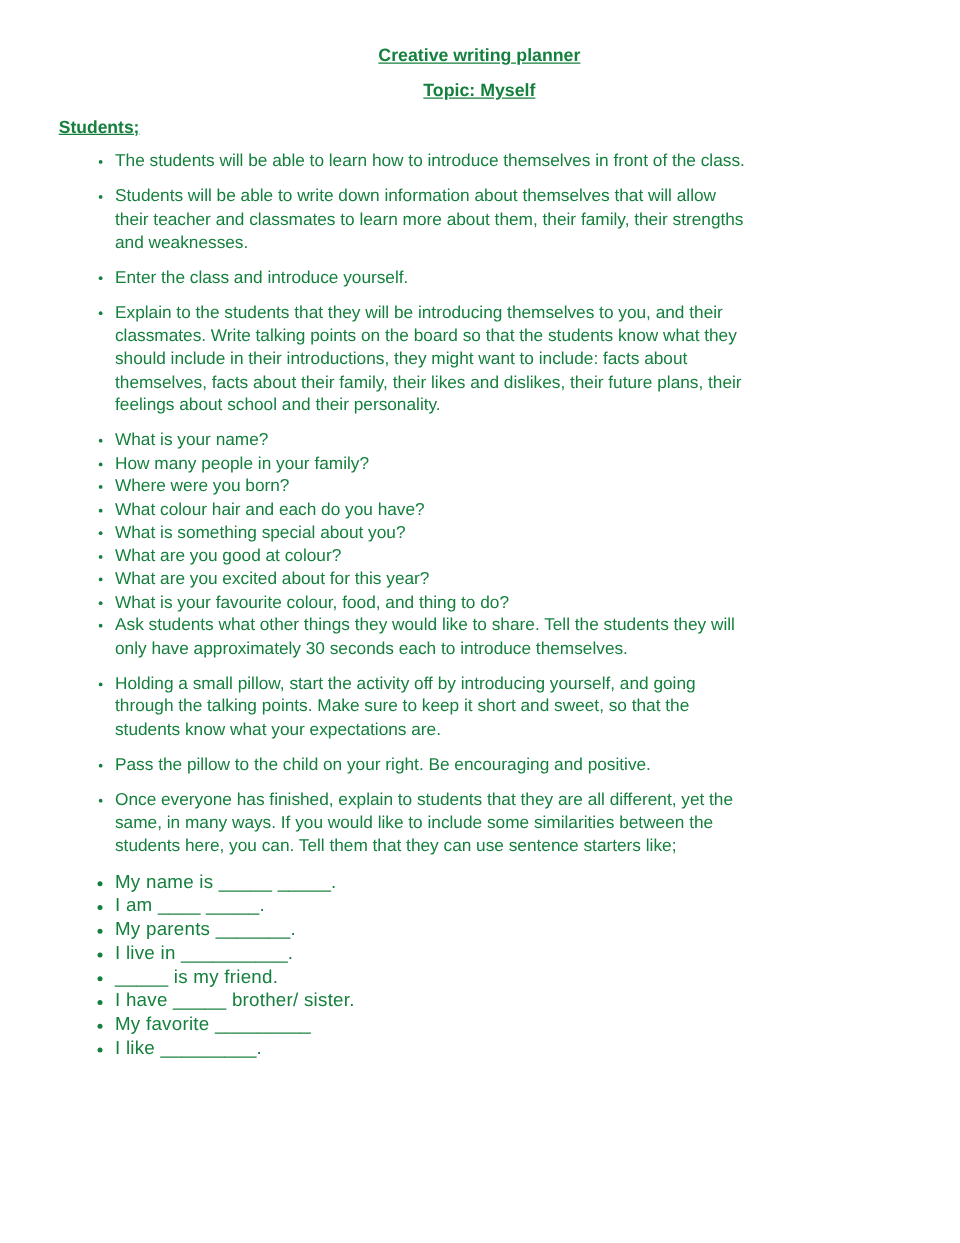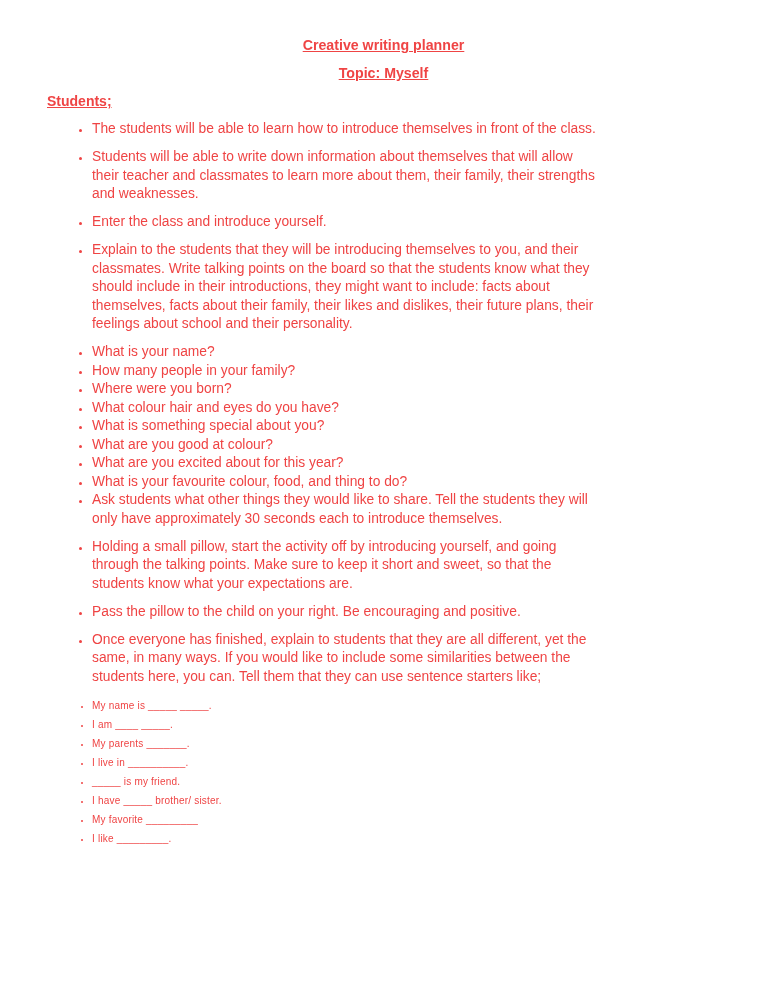--- a/index.html
+++ b/index.html
@@ -16,7 +16,7 @@
     font-family: "Liberation Sans", sans-serif;
     font-size: 13.8px;
     line-height: 18.5px;
-    color: #ef4444;
+    color: #15803d;
     overflow: hidden;
   }
   .doc-title, .doc-subtitle {

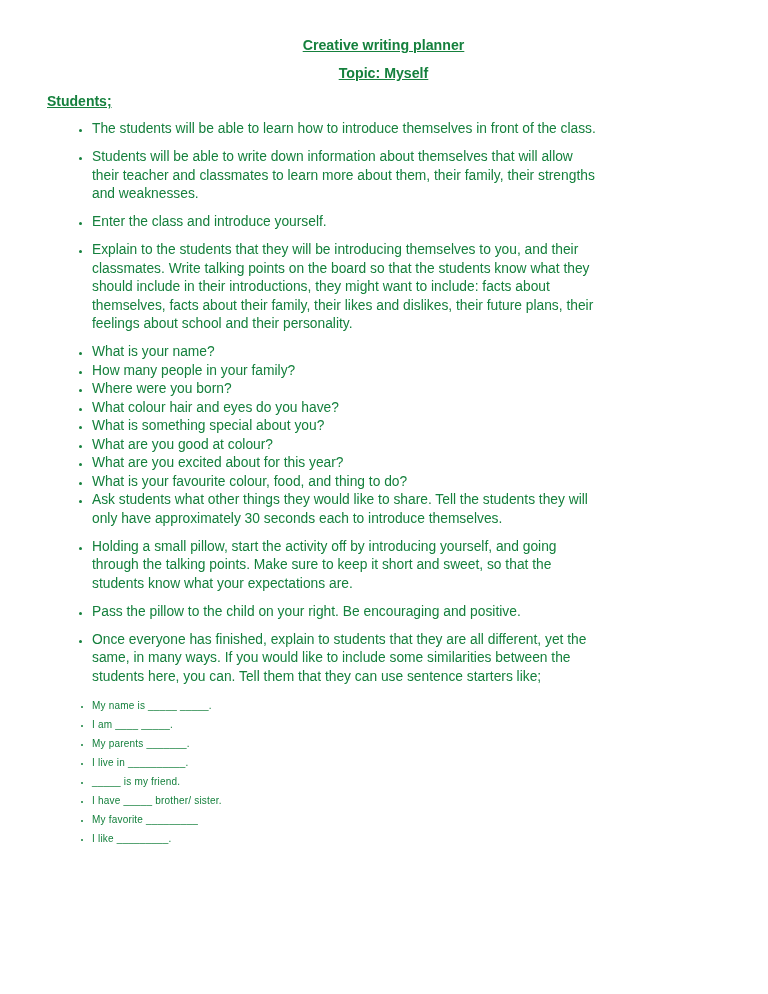--- a/index.html
+++ b/index.html
@@ -87,7 +87,7 @@
     <li>What is your name?</li>
     <li>How many people in your family?</li>
     <li>Where were you born?</li>
-    <li>What colour hair and eyes do you have?</li>
+    <li>What colour hair and each do you have?</li>
     <li>What is something special about you?</li>
     <li>What are you good at colour?</li>
     <li>What are you excited about for this year?</li>

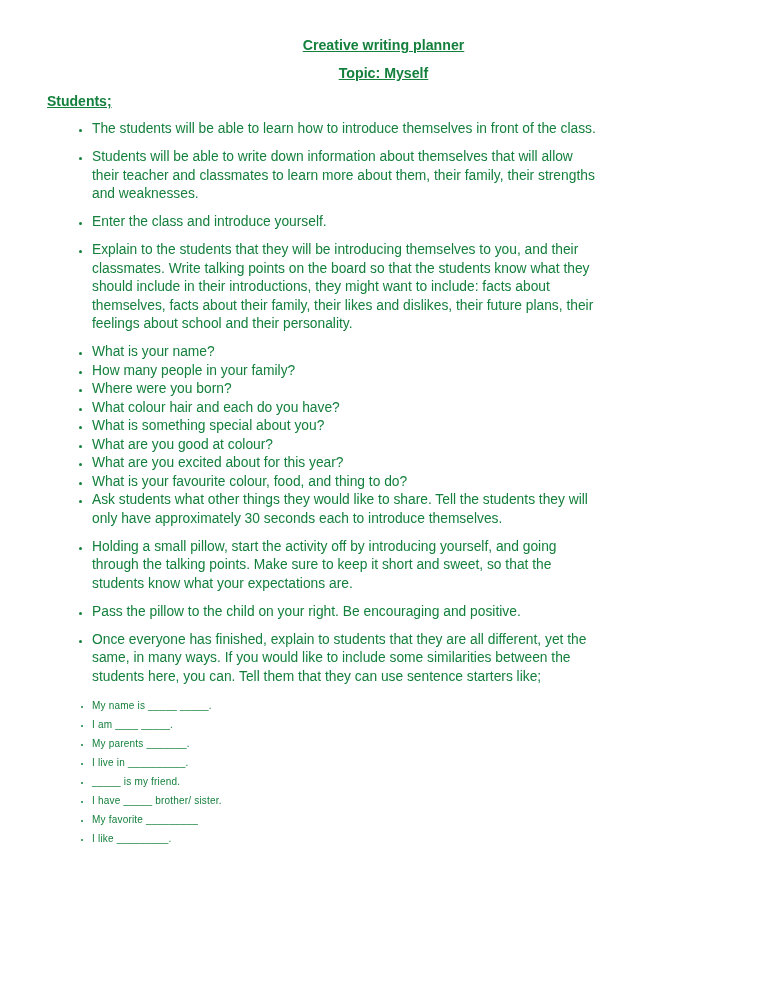--- a/index.html
+++ b/index.html
@@ -53,7 +53,7 @@
     margin-bottom: 0;
   }
   ul.starters {
-    font-size: 10px;
+    font-size: 15px;
     line-height: 19px;
     letter-spacing: 0.2px;
   }

